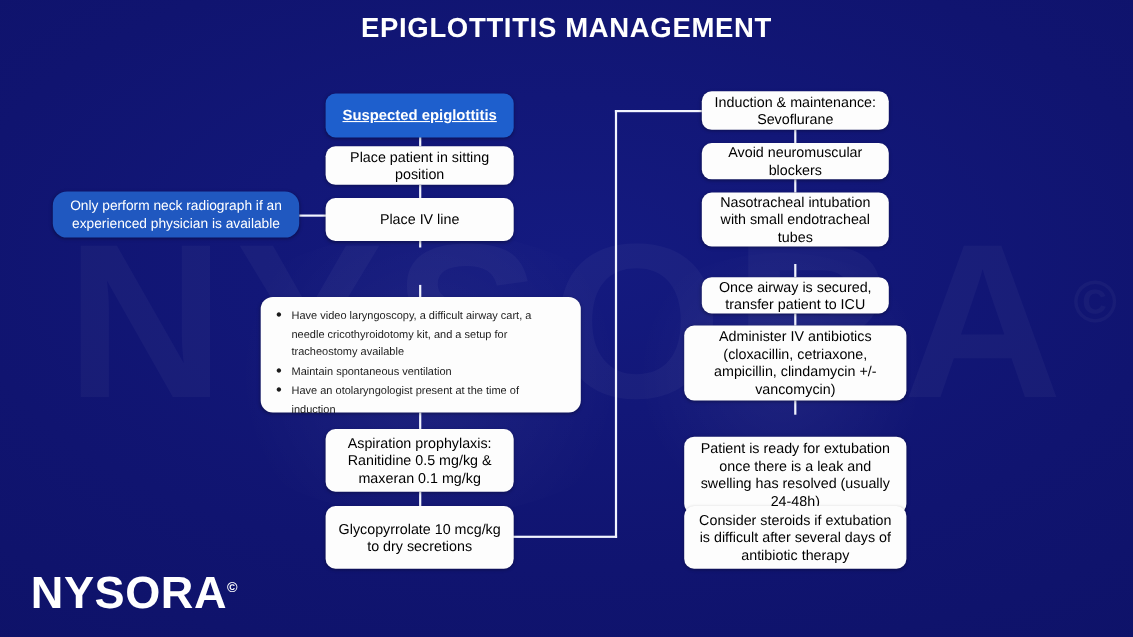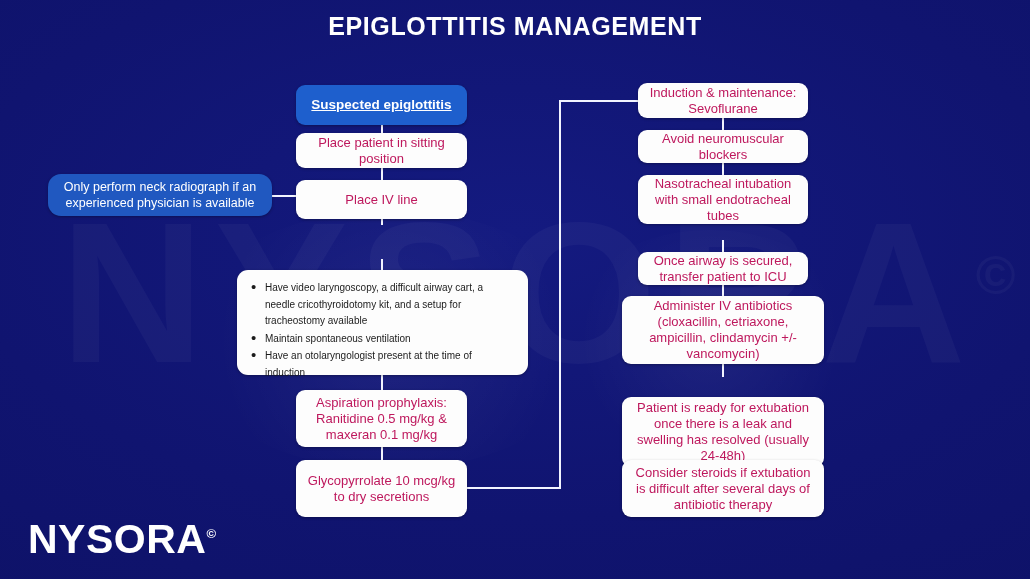--- a/index.html
+++ b/index.html
@@ -87,7 +87,7 @@
   }
   .node.white {
     background: #fdfdfd;
-    color: #be185d;
+    color: #000000;
     font-size: 13px;
     line-height: 16px;
     padding: 4px 8px;

